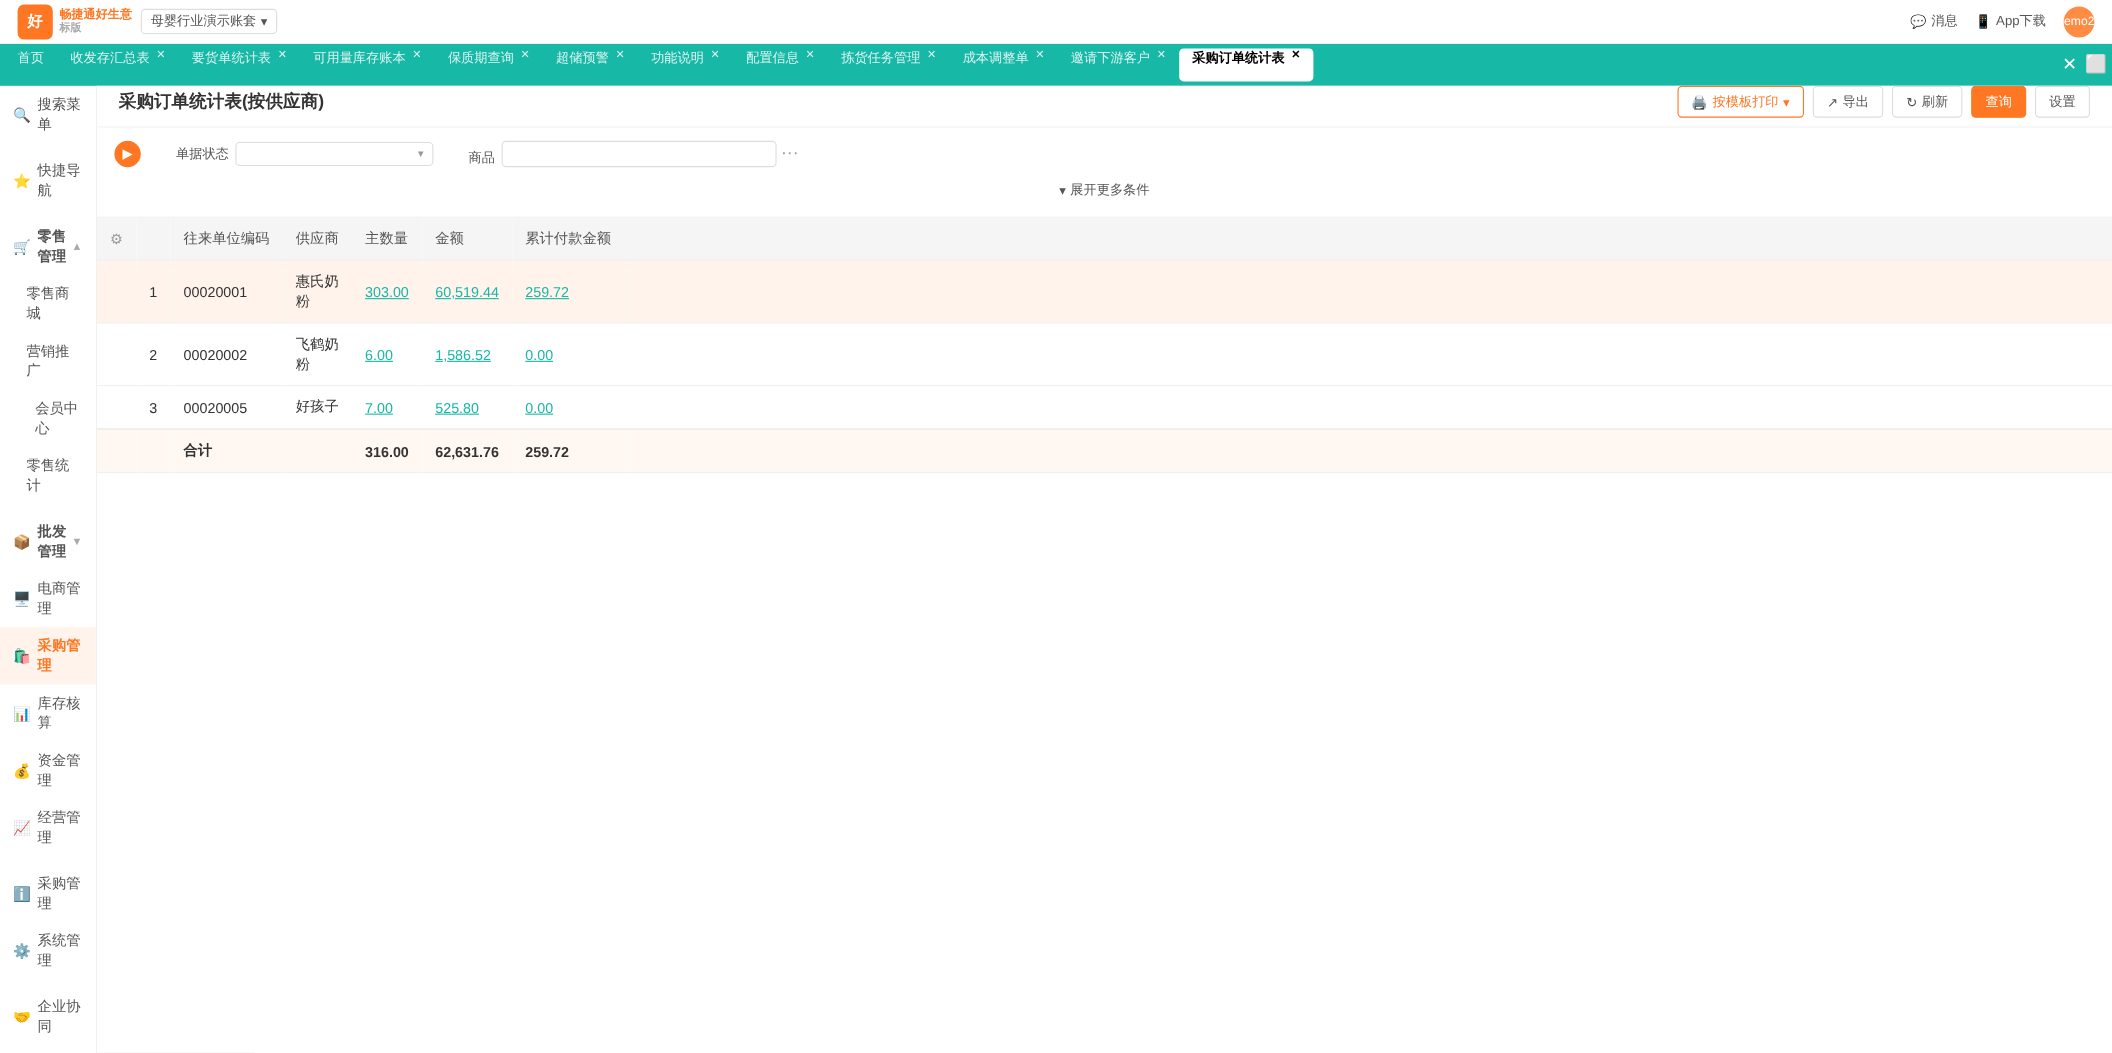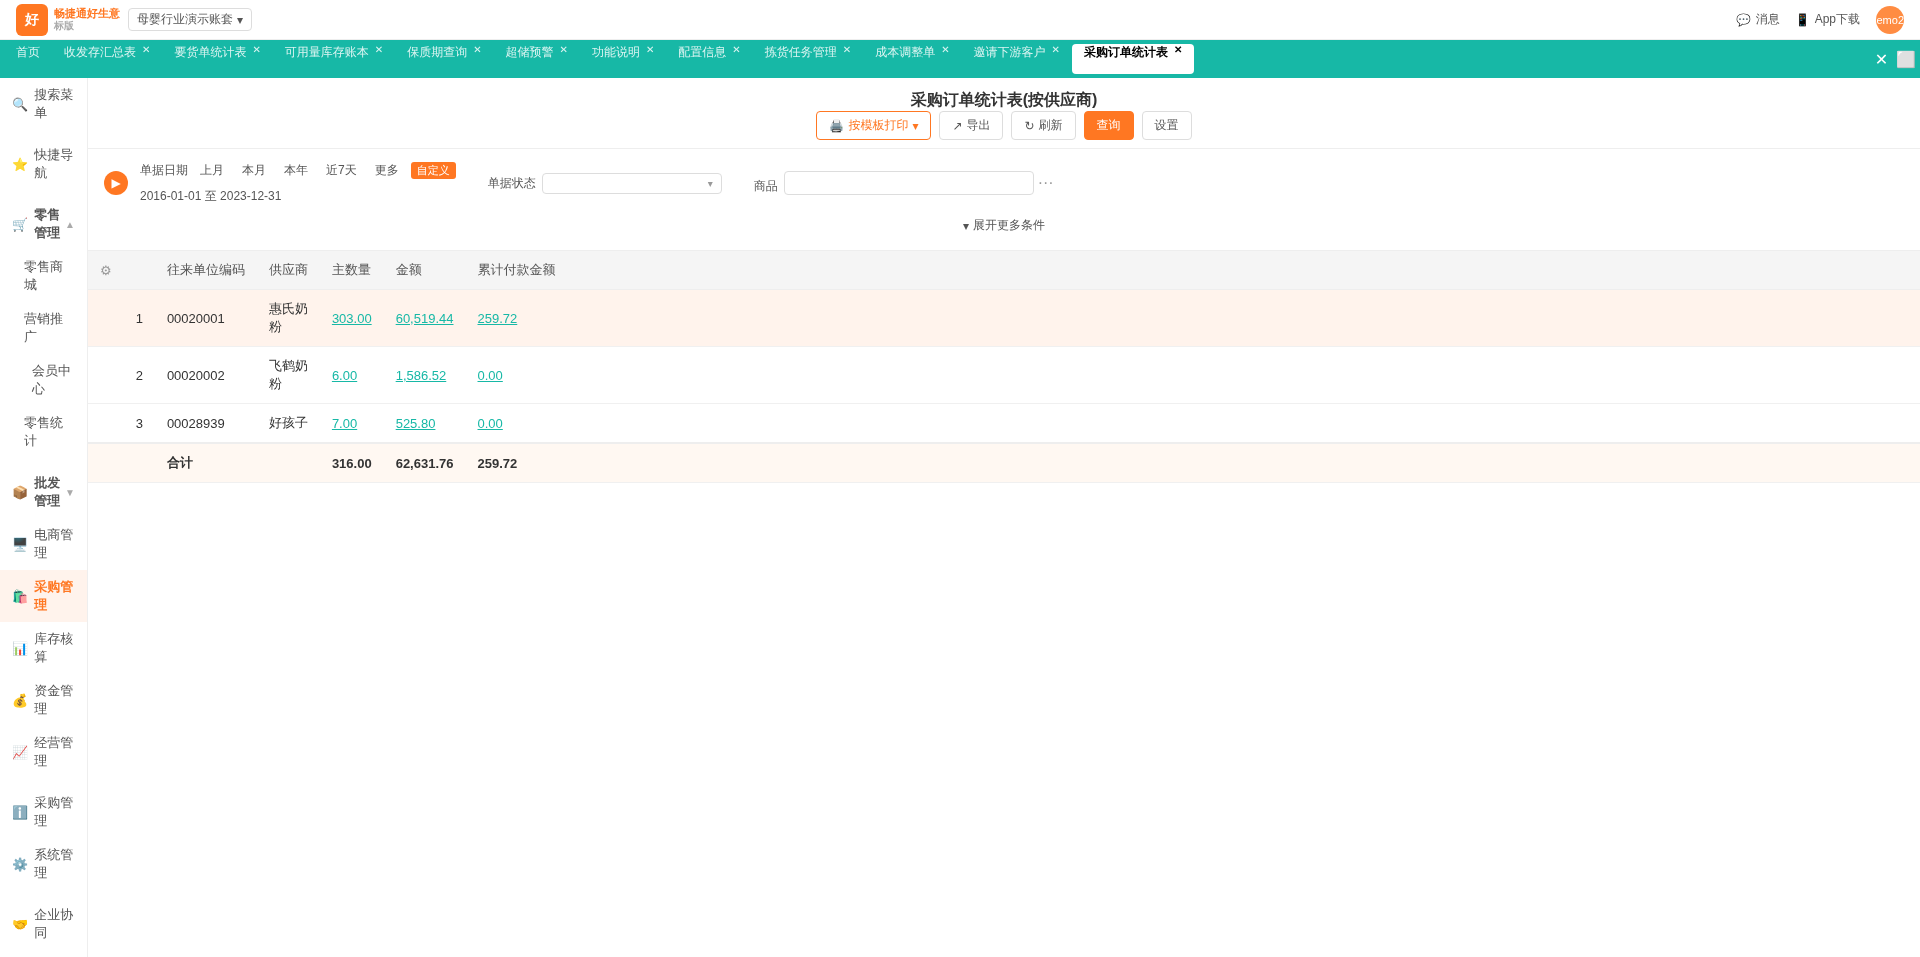--- a/index.html
+++ b/index.html
@@ -78,12 +78,11 @@
     
     .page-header {
       background: #fff;
-      padding: 12px 20px 8px;
+      padding: 0 20px 8px;
       display: flex;
       align-items: center;
       justify-content: space-between;
       border-bottom: 1px solid #eee;
-      flex-direction: column;
     }
     .page-title { font-size: 16px; font-weight: bold; color: #333; }
     .page-actions { display: flex; align-items: center; gap: 8px; }

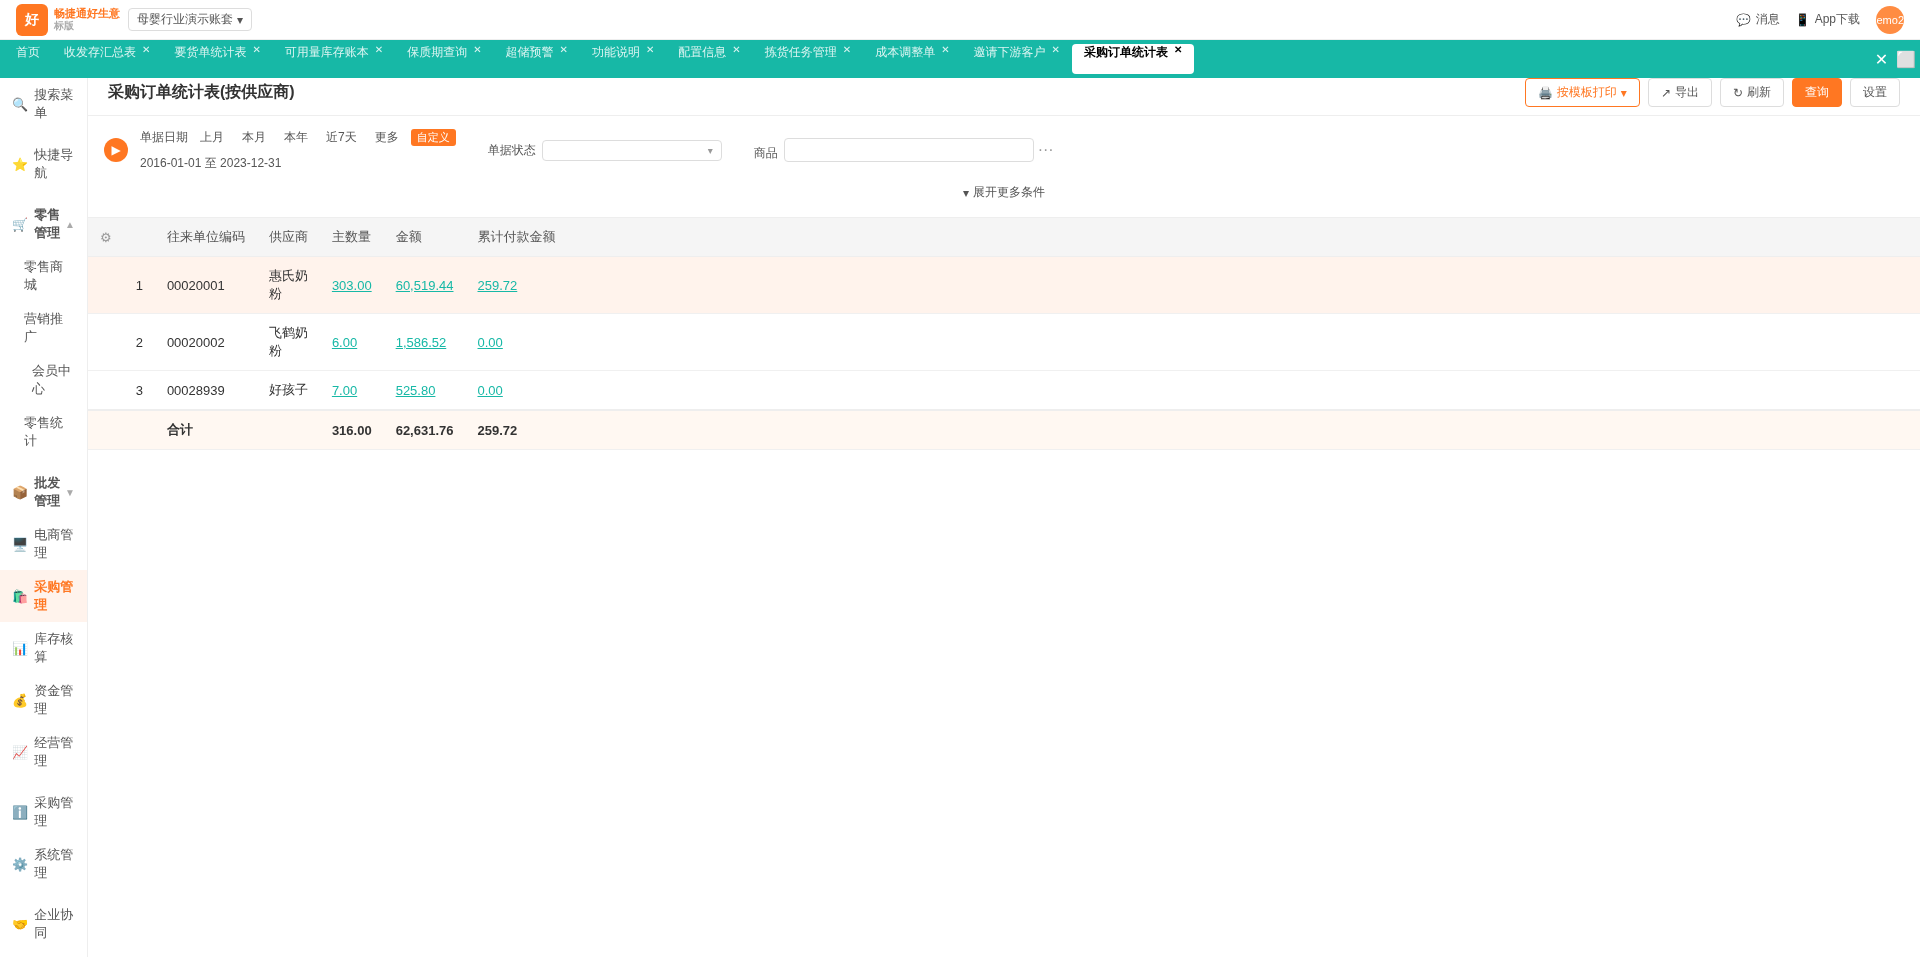--- a/index.html
+++ b/index.html
@@ -362,20 +362,6 @@
 
         <div class="orange-arrow-btn">▶</div>
 
-        <div style="display:flex;flex-direction:column;gap:4px;">
-          <div style="display:flex;align-items:center;gap:6px;">
-            <span class="filter-label">单据日期</span>
-            <div class="filter-date-shortcuts">
-              <span class="date-shortcut">上月</span>
-              <span class="date-shortcut">本月</span>
-              <span class="date-shortcut">本年</span>
-              <span class="date-shortcut">近7天</span>
-              <span class="date-shortcut">更多</span>
-              <span class="date-badge">自定义</span>
-            </div>
-          </div>
-          <div class="date-range">2016-01-01 至 2023-12-31</div>
-        </div>
 
         <div style="display:flex;align-items:center;gap:6px;margin-left:20px;">
           <span class="filter-label">单据状态</span>

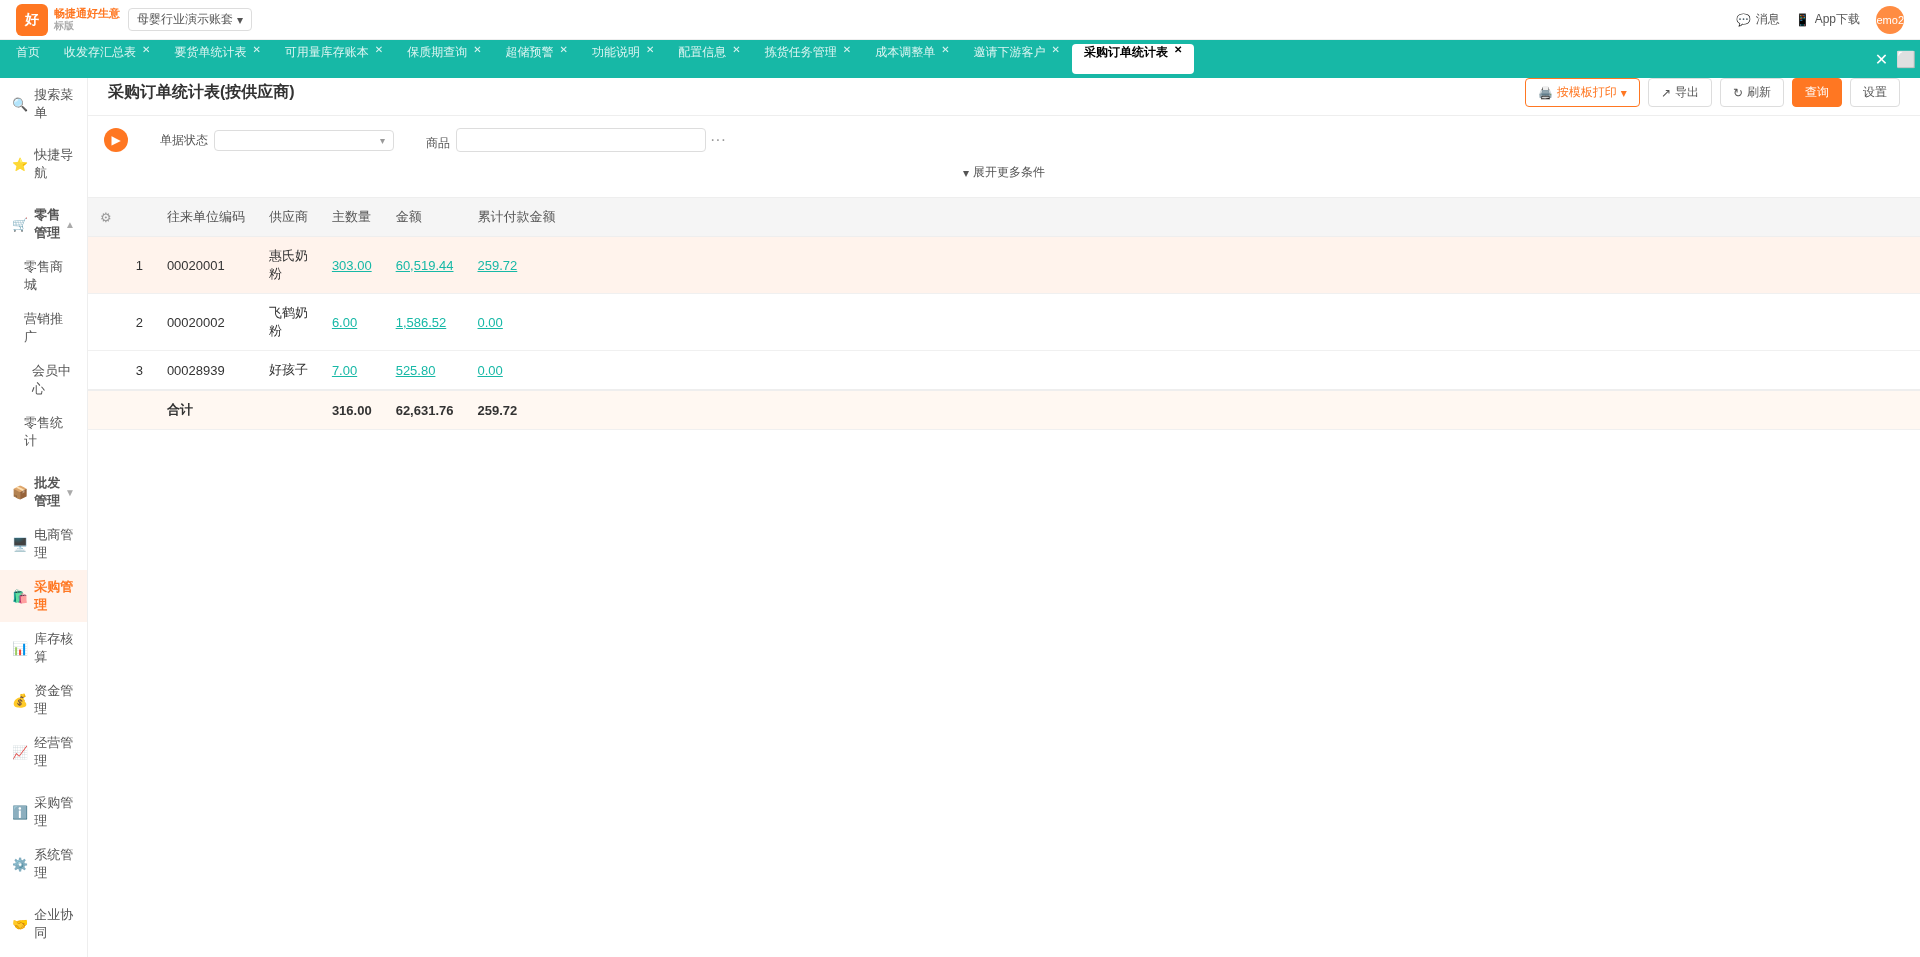--- a/index.html
+++ b/index.html
@@ -431,7 +431,7 @@
           <tr>
             <td class="settings-col"></td>
             <td class="row-num center">3</td>
-            <td>00028939</td>
+            <td>00020005</td>
             <td>好孩子</td>
             <td><a class="link-text">7.00</a></td>
             <td><a class="link-text">525.80</a></td>

